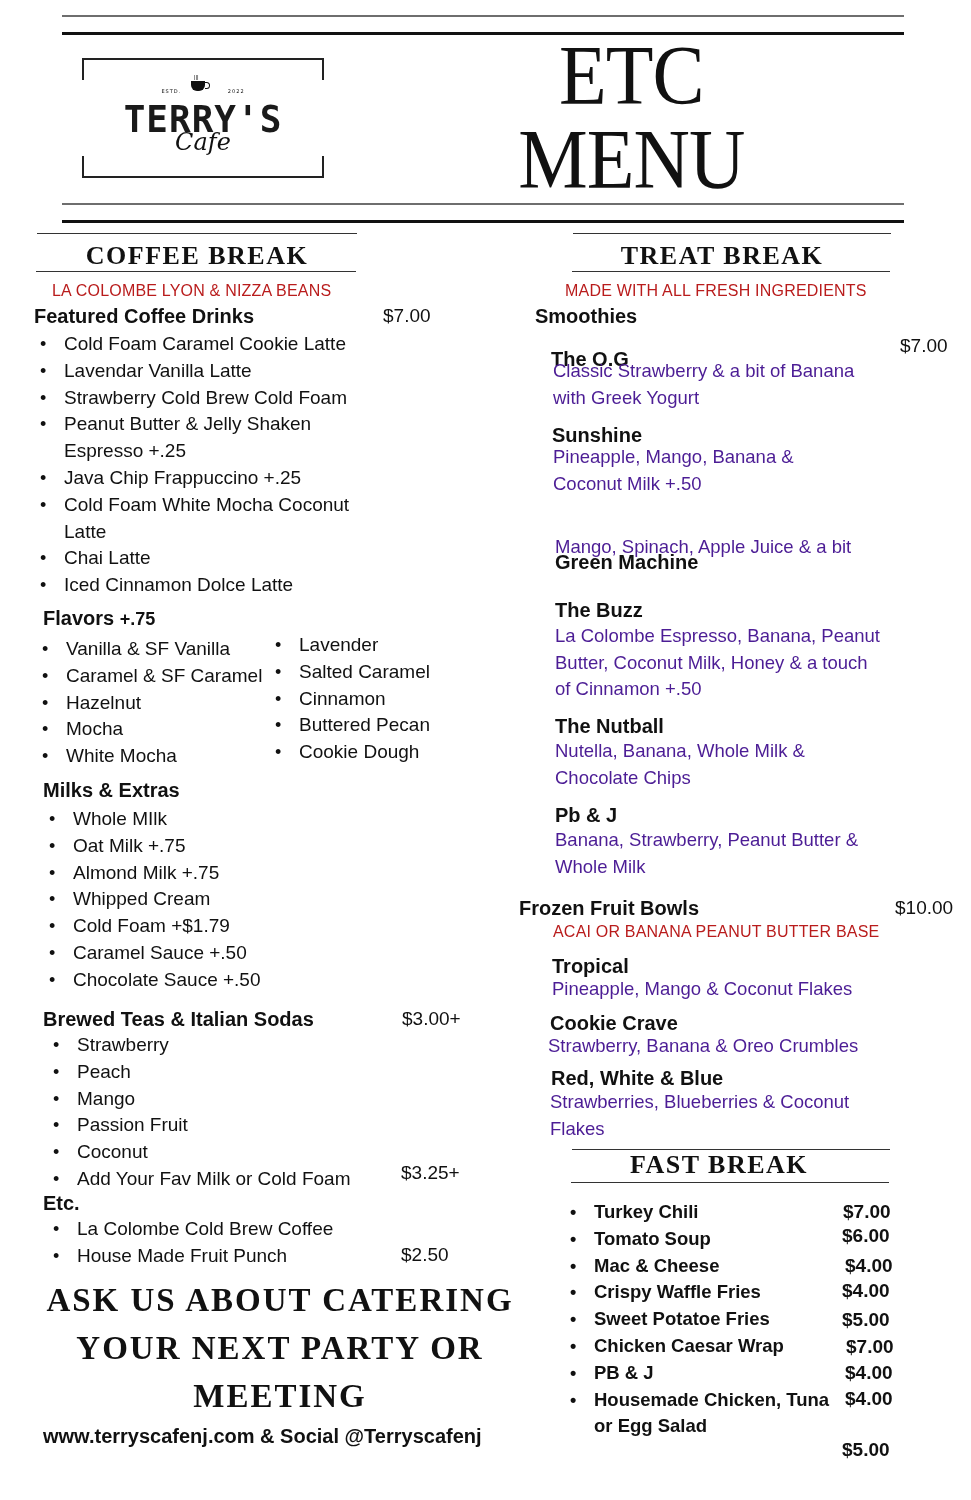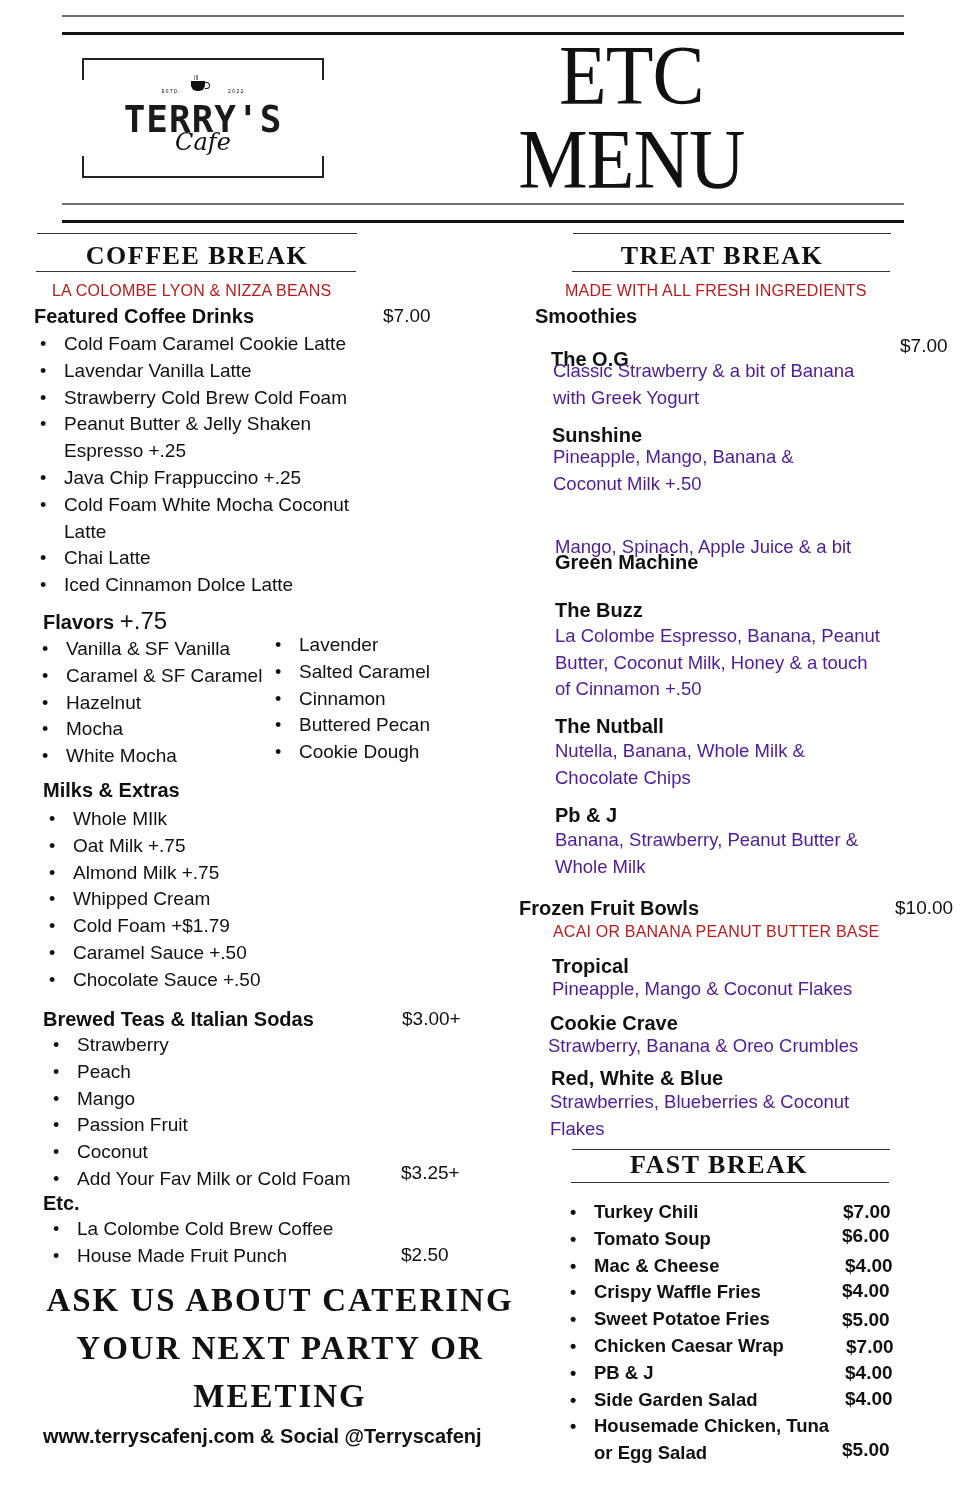--- a/index.html
+++ b/index.html
@@ -27,7 +27,7 @@
   .sec-title { position: absolute; text-align: center; font-family: "Liberation Serif", "DejaVu Serif", serif; font-weight: bold; font-size: 26px; letter-spacing: 1.5px; }
   .sub-caps { position: absolute; font-family: "Liberation Sans", sans-serif; font-size: 16px; color: #b91c1c; letter-spacing: 0.2px; }
   .head { position: absolute; font-weight: bold; font-size: 20px; color: #111; }
-  .head .note { font-weight: normal; font-size: 24px; }
+  .head .note { font-weight: bold; font-size: 18px; }
   .price { position: absolute; font-size: 19px; color: #111; }
   .price.bold { font-weight: bold; }
 

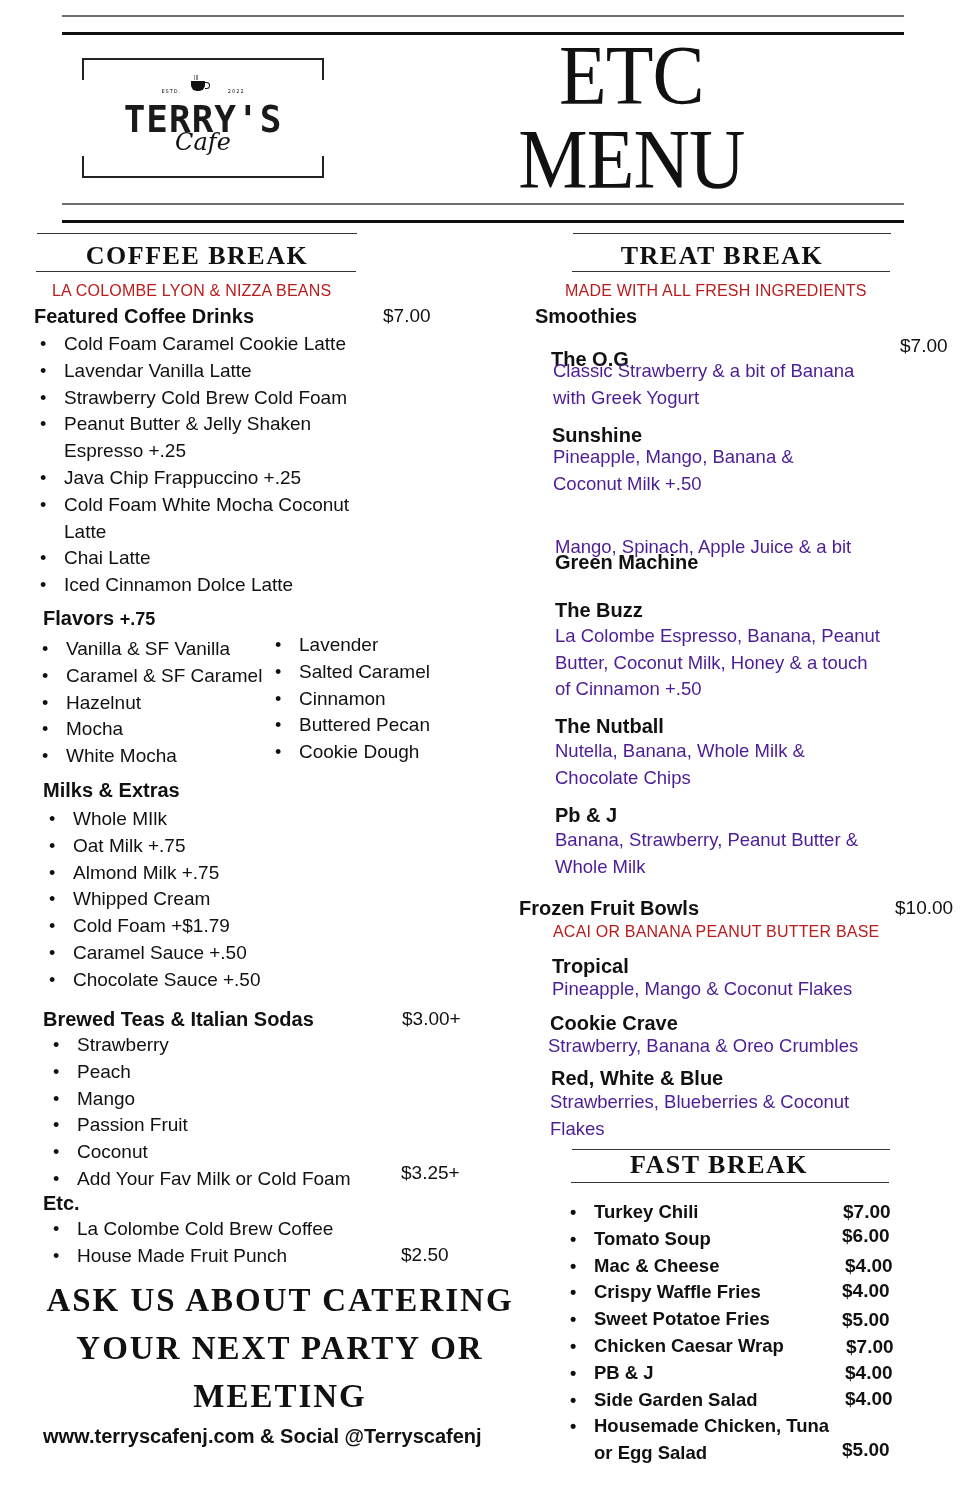--- a/index.html
+++ b/index.html
@@ -218,7 +218,6 @@
   <li>Sweet Potatoe Fries</li>
   <li>Chicken Caesar Wrap</li>
   <li>PB &amp; J</li>
-  <li>Side Garden Salad</li>
   <li>
     <div>Housemade Chicken, Tuna</div>
     <div>or Egg Salad</div>

